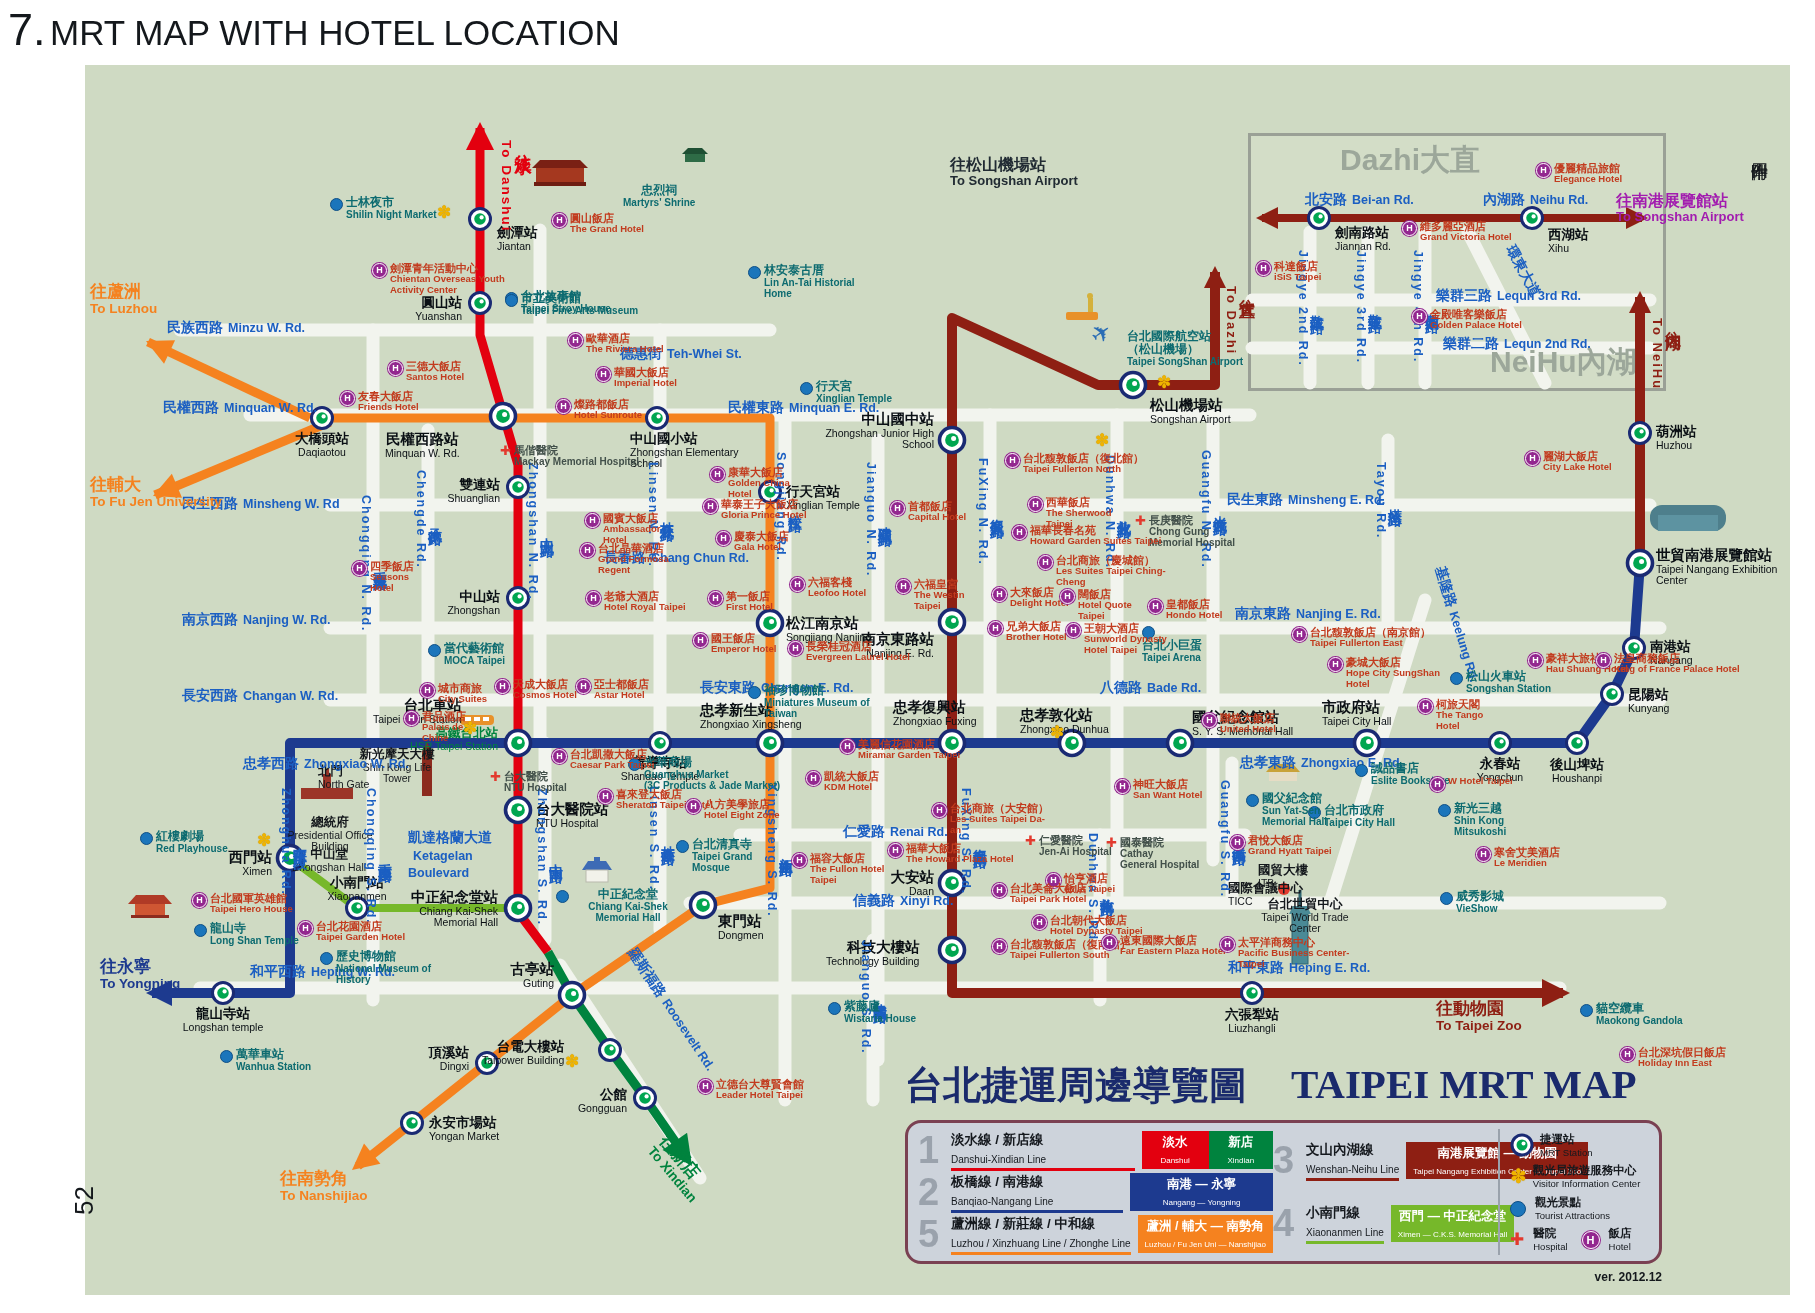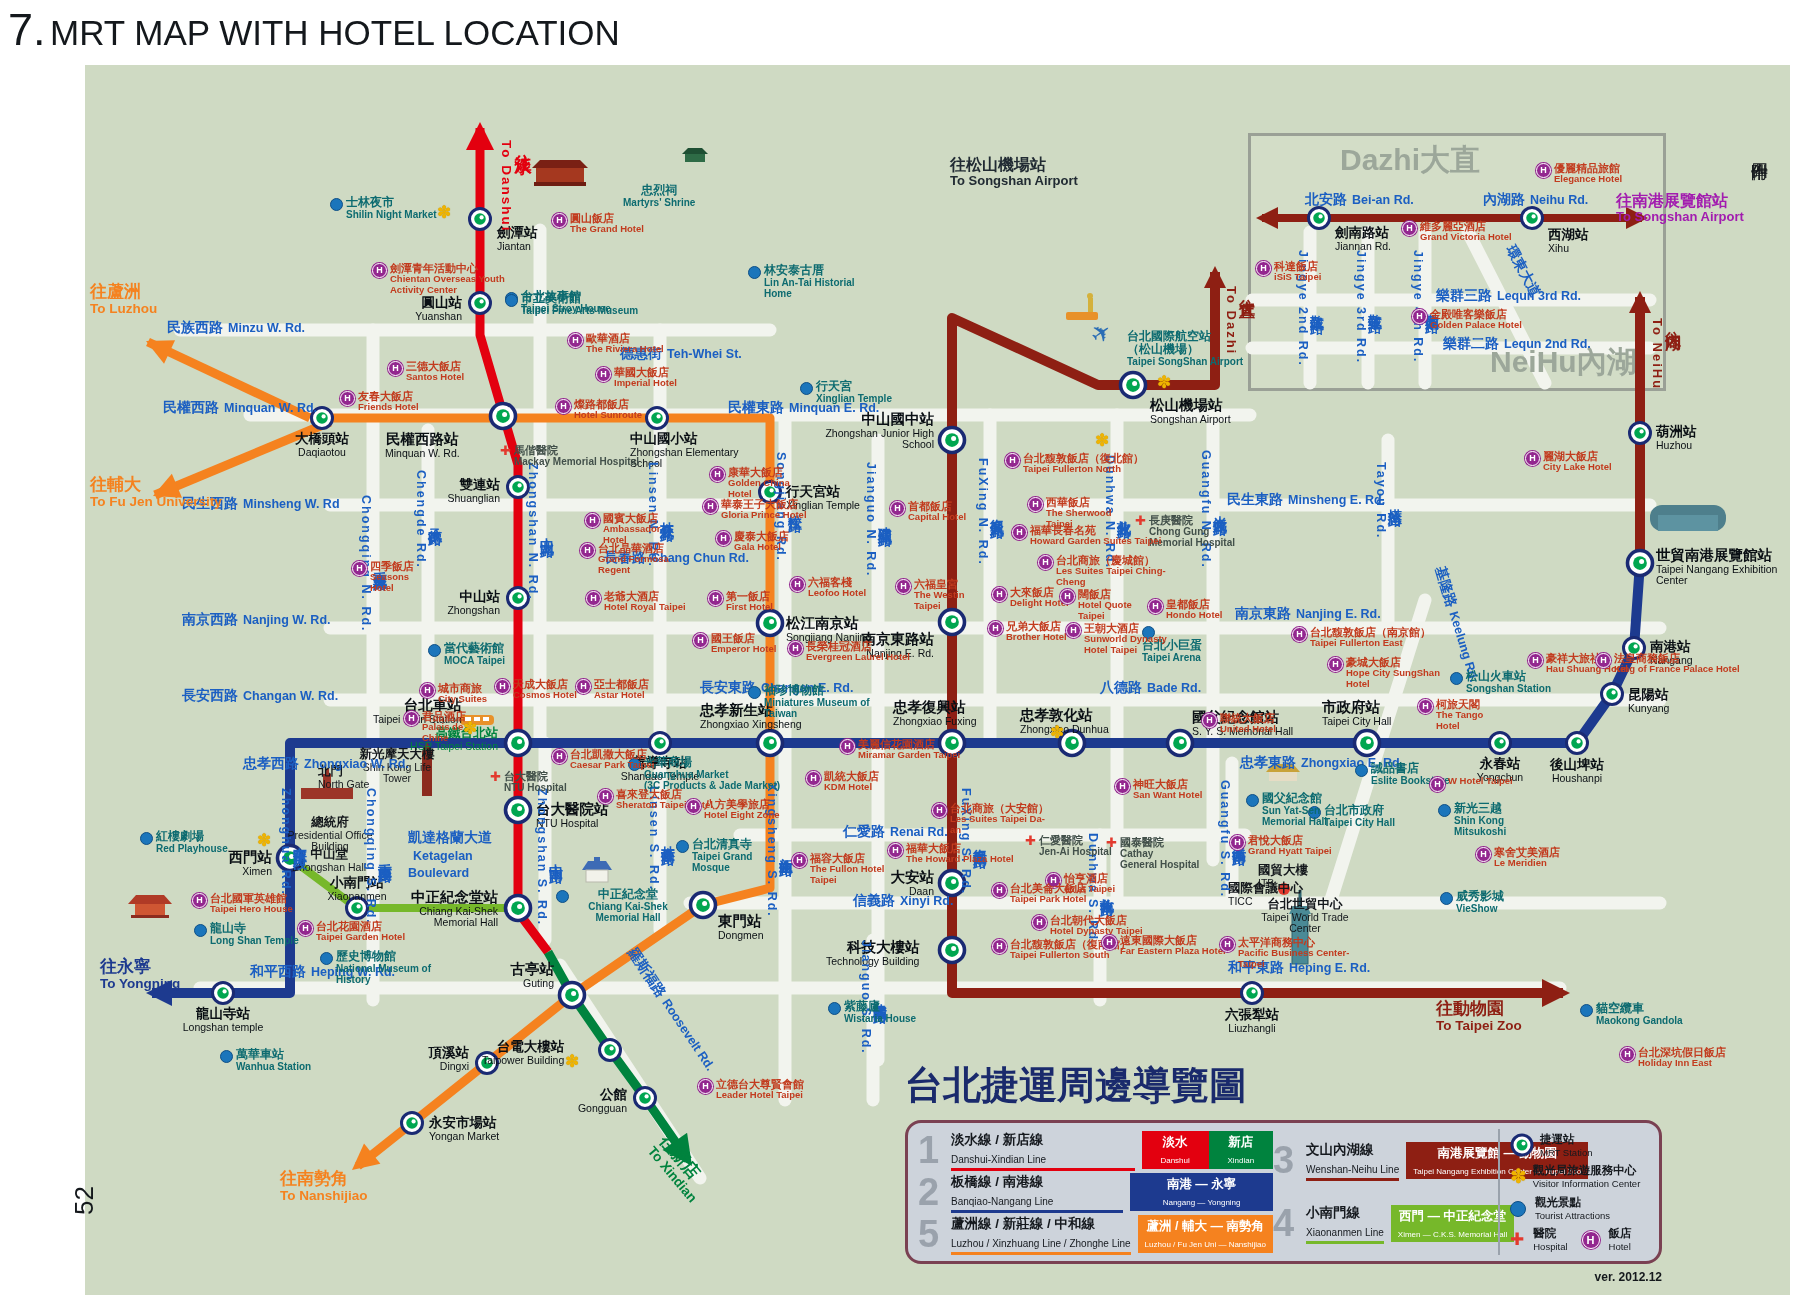--- a/index.html
+++ b/index.html
@@ -1683,6 +1683,7 @@
 
 <div id="map-title">
   <span class="zh">台北捷運周邊導覽圖</span>
+  <span class="en">TAIPEI MRT MAP</span>
 </div>
 
 <div id="legend-panel">

